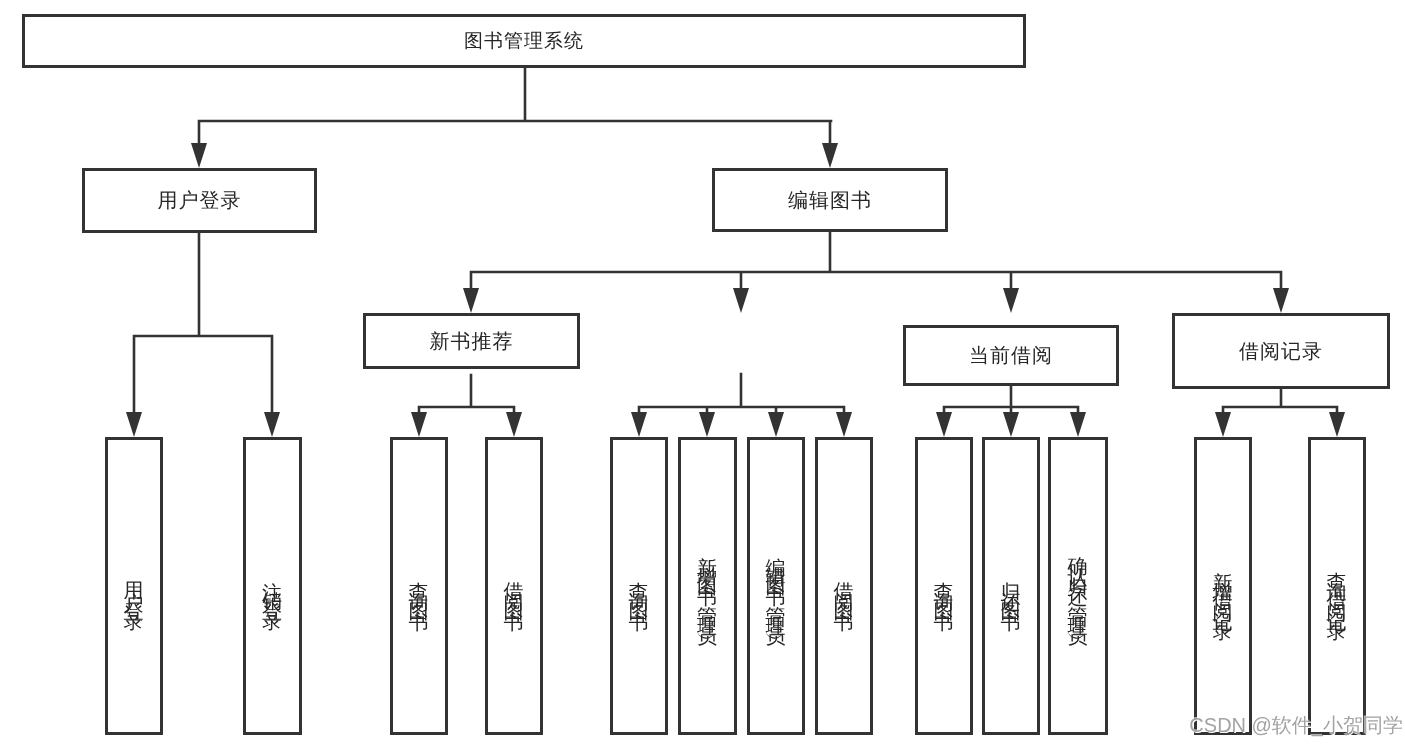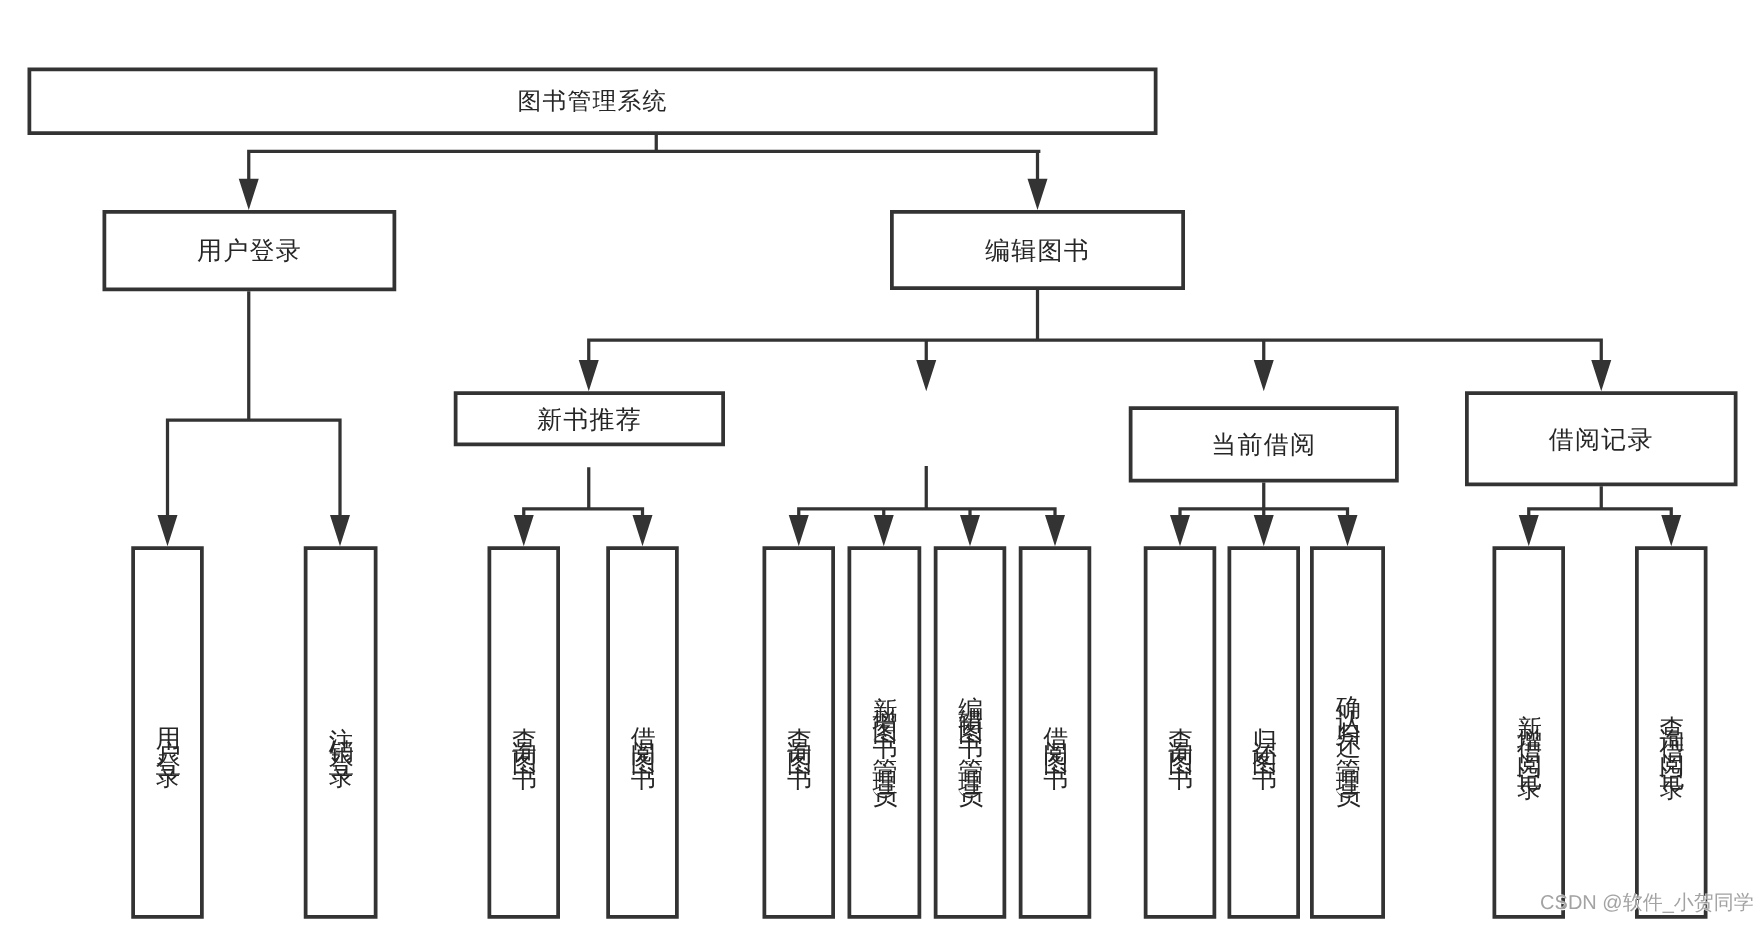--- a/index.html
+++ b/index.html
@@ -81,7 +81,7 @@
     </g>
   </svg>
 
-  <div class="box root" style="left:22px; top:14px; width:904px; height:54px;margin-top:40px;">
+  <div class="box root" style="left:22px; top:14px; width:1004px; height:54px;">
     <span class="hlabel">图书管理系统</span>
   </div>
 

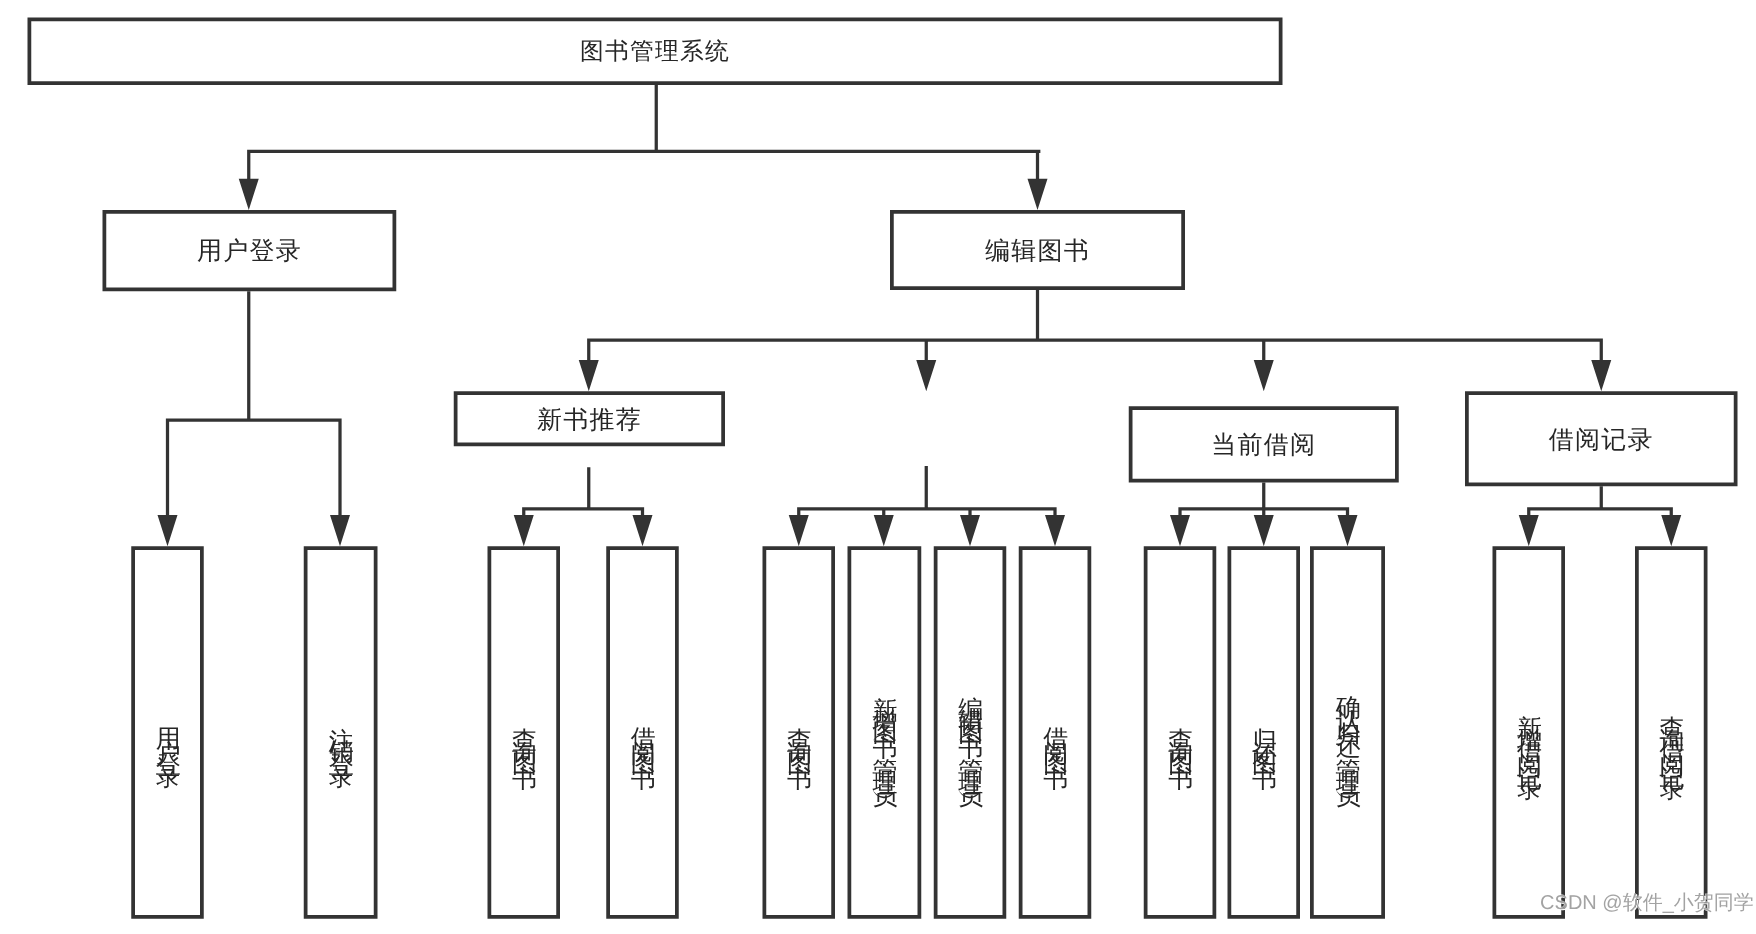--- a/index.html
+++ b/index.html
@@ -92,7 +92,7 @@
     <span class="hlabel">编辑图书</span>
   </div>
 
-  <div class="box" style="left:363px; top:313px; width:217px; height:44px;">
+  <div class="box" style="left:363px; top:313px; width:217px; height:56px;">
     <span class="hlabel">新书推荐</span>
   </div>
   <div class="box" style="left:903px; top:313px; width:216px; height:61px;margin-top:12px;">

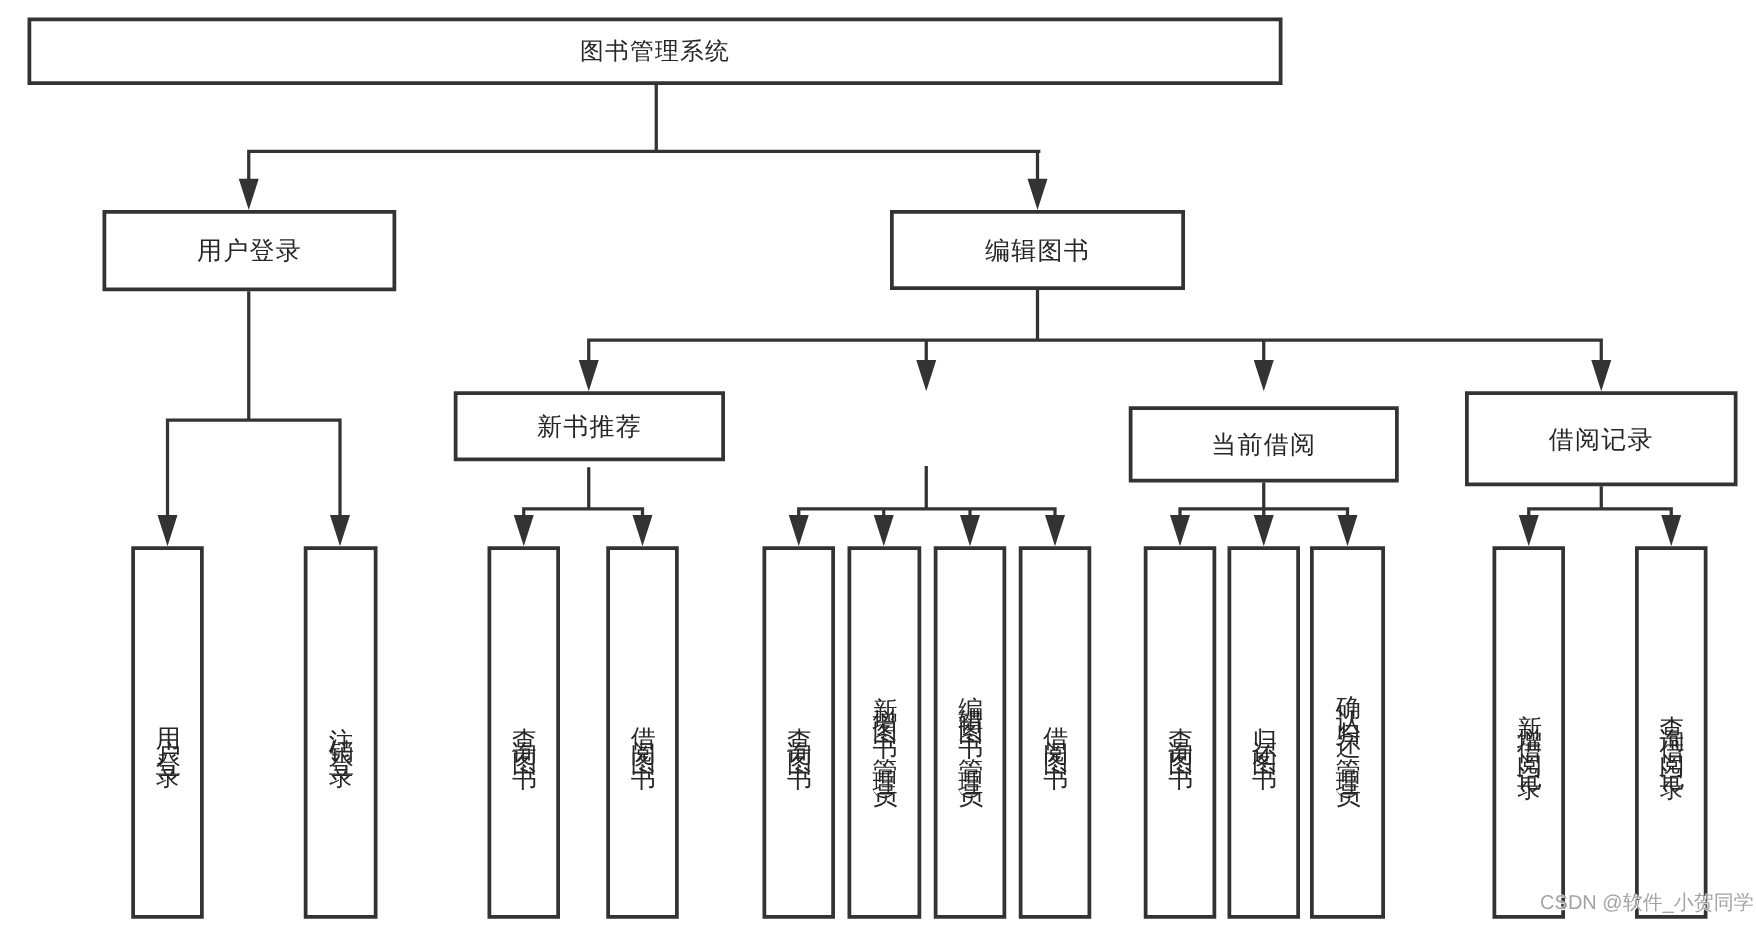--- a/index.html
+++ b/index.html
@@ -49,7 +49,7 @@
     right: 2px;
     top: 712px;
     z-index: 5;
-    font-size: 16px;
+    font-size: 20px;
     color: #a3a3a3;
     text-shadow: 1px 1px 0 #ffffff, -1px -1px 0 rgba(255,255,255,0.6);
     white-space: nowrap;

